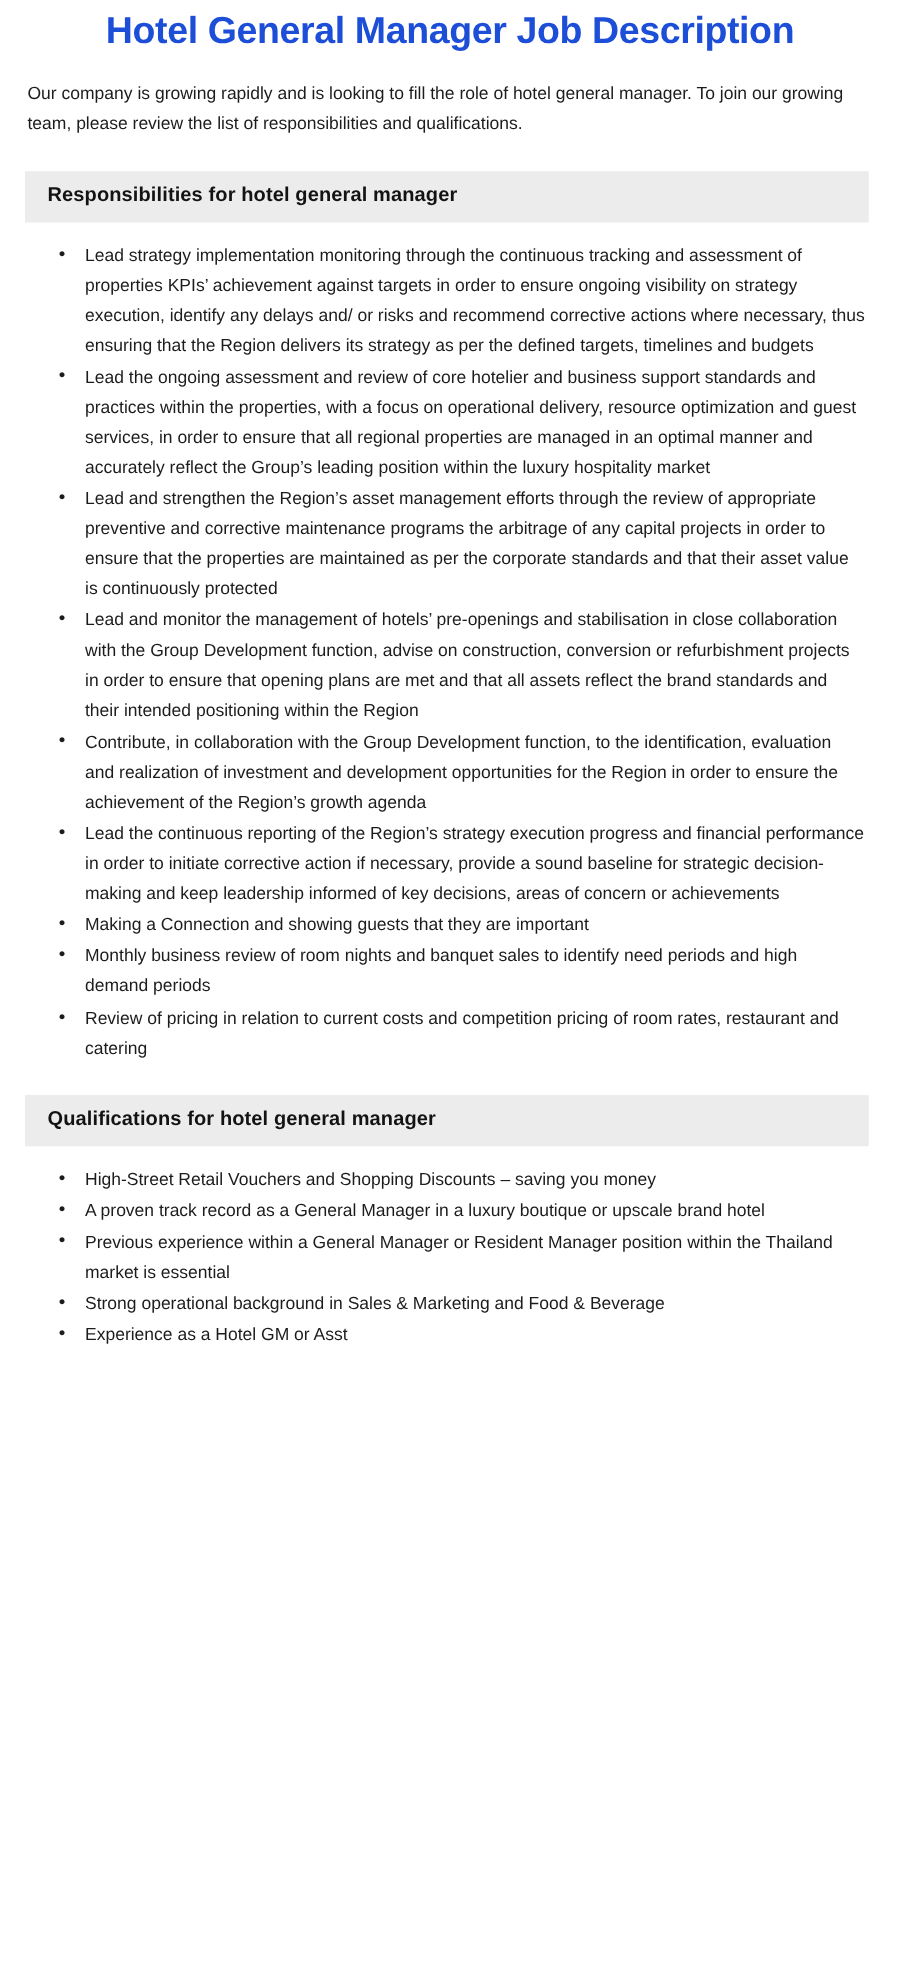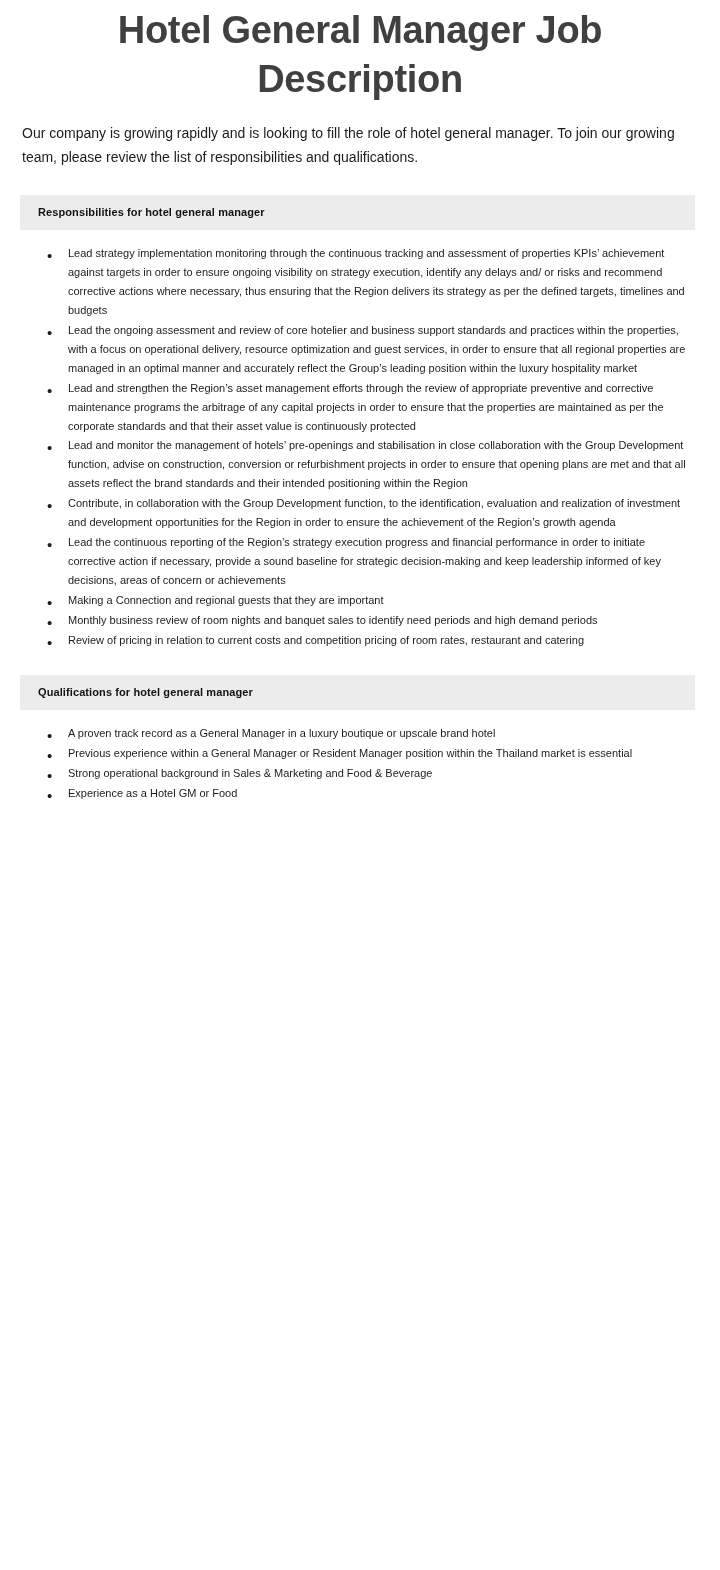--- a/index.html
+++ b/index.html
@@ -24,12 +24,12 @@
   .doc-title {
     margin: 0;
     padding: 6px 22px 0 22px;
-    font-size: 38px;
+    font-size: 30px;
     line-height: 1.28;
     font-weight: bold;
     text-align: center;
     letter-spacing: -0.3px;
-    color: #404040;
+    color: #1d4ed8;
   }
 
   .intro {

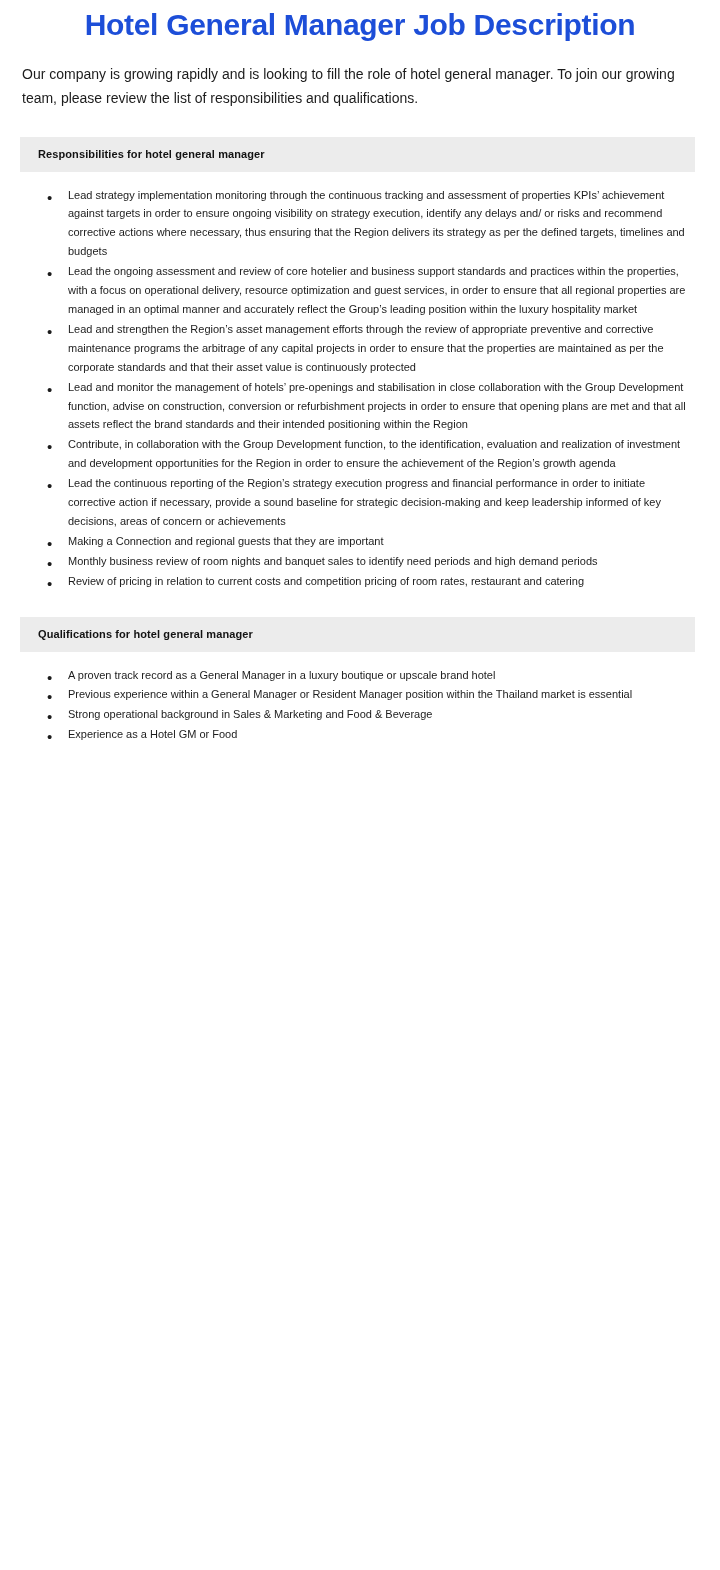--- a/index.html
+++ b/index.html
@@ -44,7 +44,7 @@
     margin: 26px 25px 0 20px;
     background: #ececec;
     padding: 11px 0 12px 18px;
-    font-size: 11px;
+    font-size: 16px;
     font-weight: bold;
     color: #131313;
     letter-spacing: 0.1px;

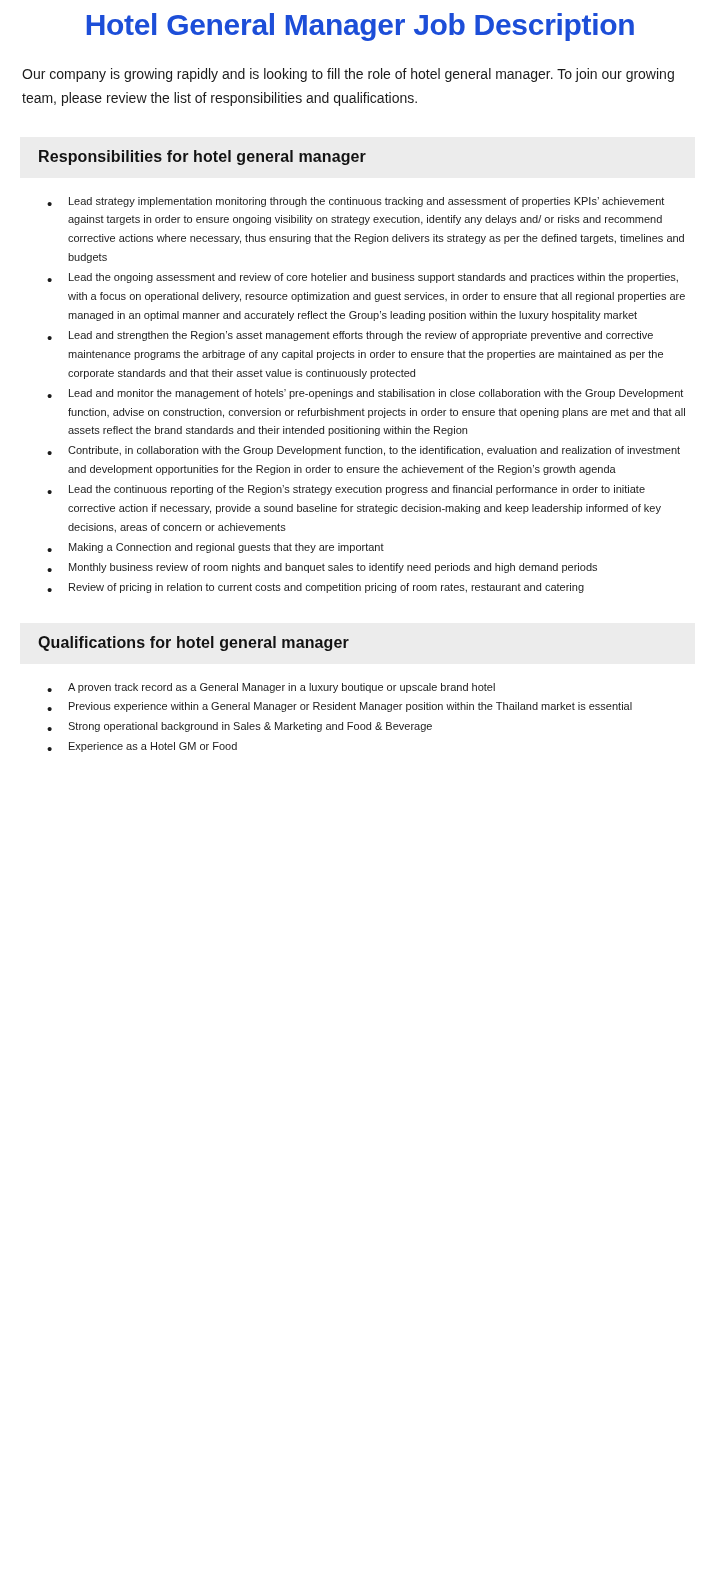--- a/index.html
+++ b/index.html
@@ -60,7 +60,7 @@
     position: relative;
     padding-left: 22px;
     margin: 0 0 1px 0;
-    font-size: 11px;
+    font-size: 14px;
     line-height: 1.72;
     color: #1c1c1c;
   }

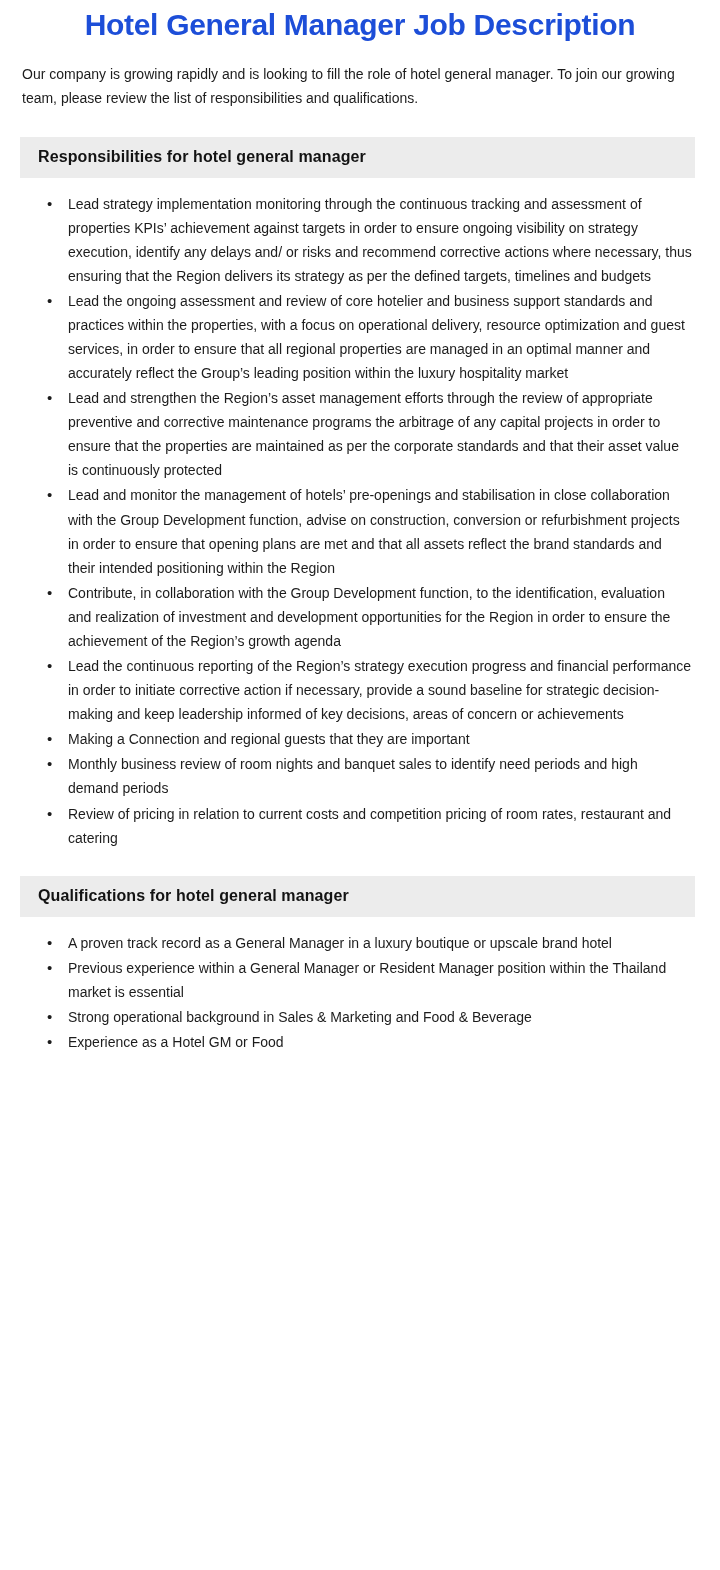--- a/index.html
+++ b/index.html
@@ -101,7 +101,7 @@
       <li class="bullet-item">Lead and monitor the management of hotels’ pre-openings and stabilisation in close collaboration with the Group Development function, advise on construction, conversion or refurbishment projects in order to ensure that opening plans are met and that all assets reflect the brand standards and their intended positioning within the Region</li>
       <li class="bullet-item">Contribute, in collaboration with the Group Development function, to the identification, evaluation and realization of investment and development opportunities for the Region in order to ensure the achievement of the Region’s growth agenda</li>
       <li class="bullet-item">Lead the continuous reporting of the Region’s strategy execution progress and financial performance in order to initiate corrective action if necessary, provide a sound baseline for strategic decision-making and keep leadership informed of key decisions, areas of concern or achievements</li>
-      <li class="bullet-item">Making a Connection and regional guests that they are important</li>
+      <li class="bullet-item">Making a Connection and showing guests that they are important</li>
       <li class="bullet-item">Monthly business review of room nights and banquet sales to identify need periods and high demand periods</li>
       <li class="bullet-item">Review of pricing in relation to current costs and competition pricing of room rates, restaurant and catering</li>
     </ul>

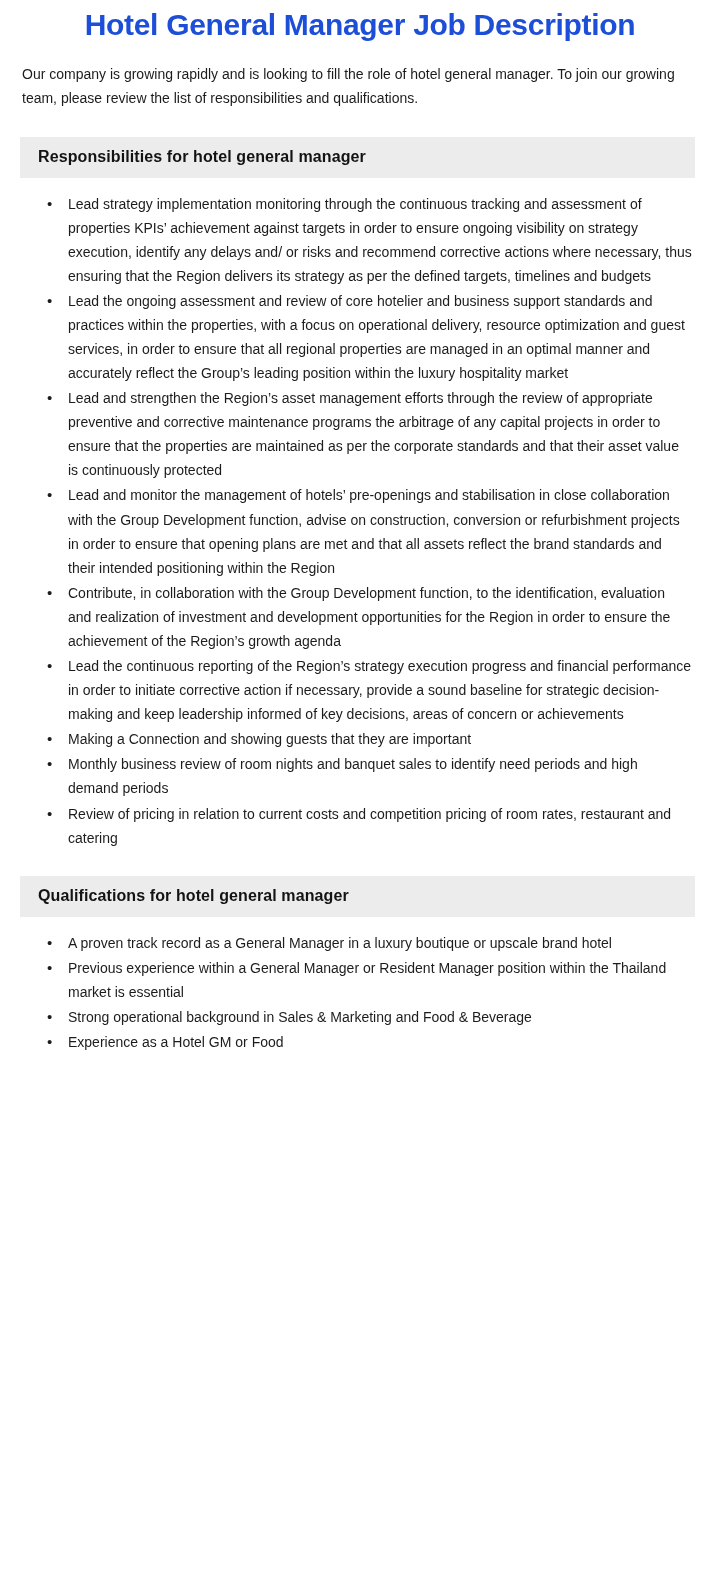--- a/index.html
+++ b/index.html
@@ -110,6 +110,7 @@
   <div class="section-block qualifications">
     <div class="section-header">Qualifications for hotel general manager</div>
     <ul class="bullet-list">
+      <li class="bullet-item">High-Street Retail Vouchers and Shopping Discounts – saving you money</li>
       <li class="bullet-item">A proven track record as a General Manager in a luxury boutique or upscale brand hotel</li>
       <li class="bullet-item">Previous experience within a General Manager or Resident Manager position within the Thailand market is essential</li>
       <li class="bullet-item">Strong operational background in Sales &amp; Marketing and Food &amp; Beverage</li>

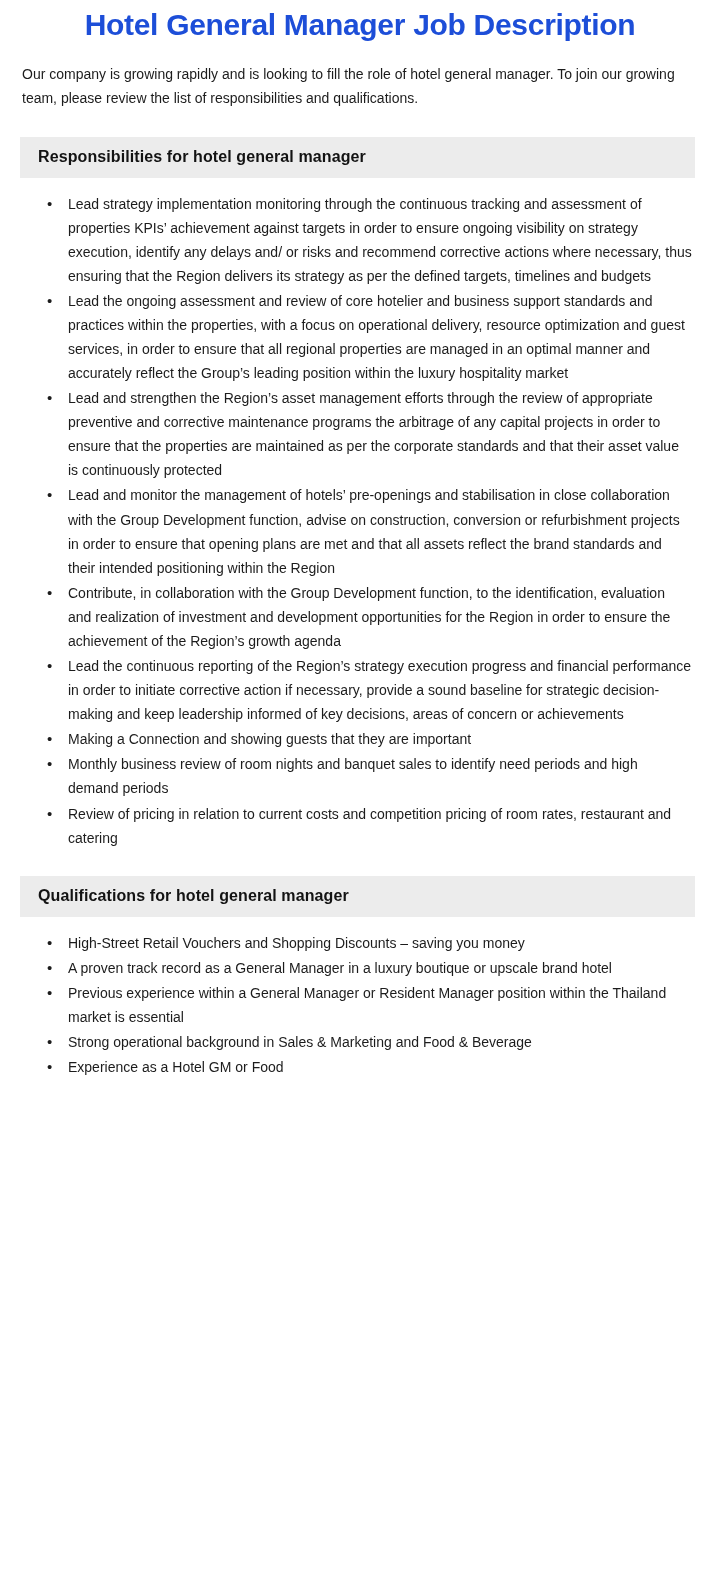--- a/index.html
+++ b/index.html
@@ -114,7 +114,7 @@
       <li class="bullet-item">A proven track record as a General Manager in a luxury boutique or upscale brand hotel</li>
       <li class="bullet-item">Previous experience within a General Manager or Resident Manager position within the Thailand market is essential</li>
       <li class="bullet-item">Strong operational background in Sales &amp; Marketing and Food &amp; Beverage</li>
-      <li class="bullet-item">Experience as a Hotel GM or Food</li>
+      <li class="bullet-item">Experience as a Hotel GM or Asst</li>
     </ul>
   </div>
 

